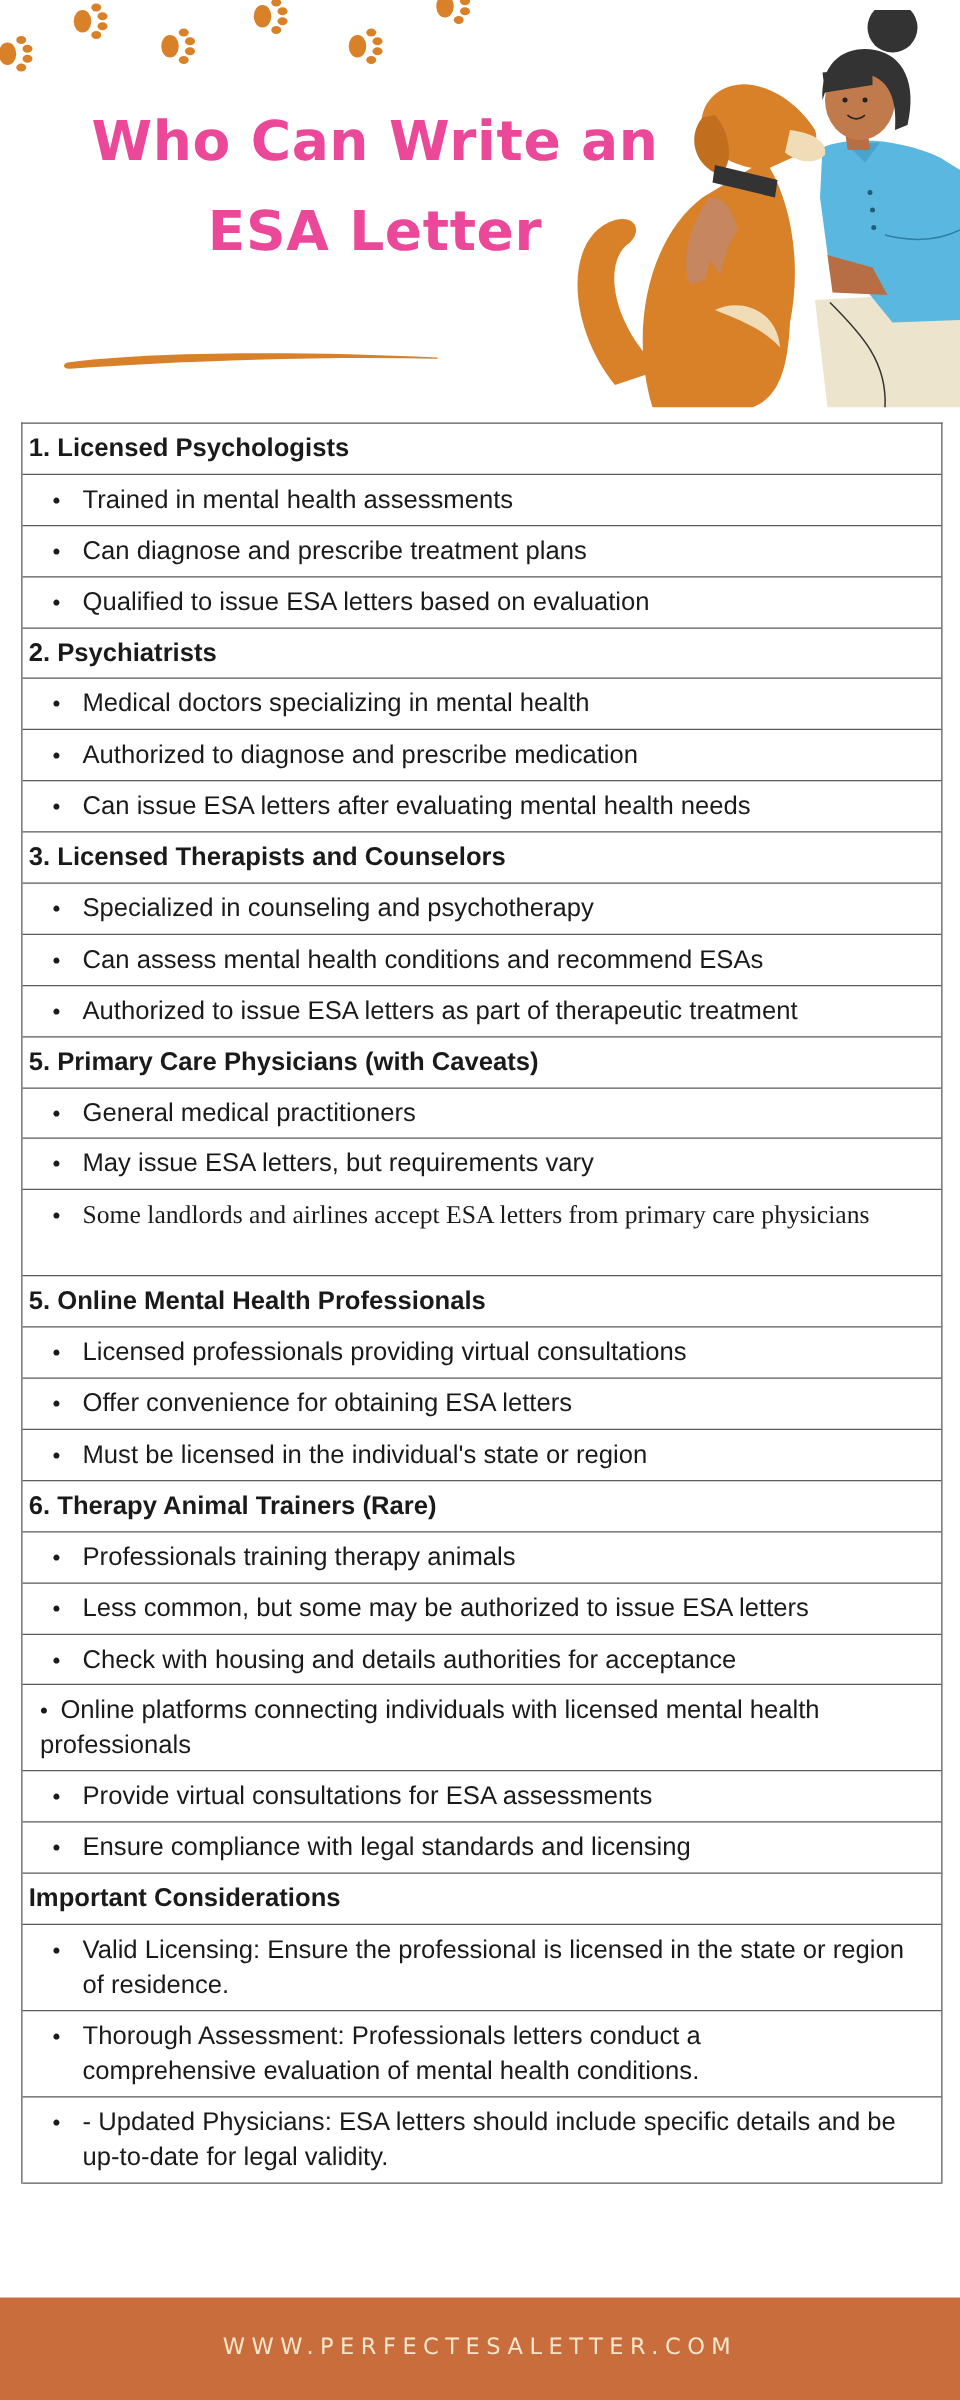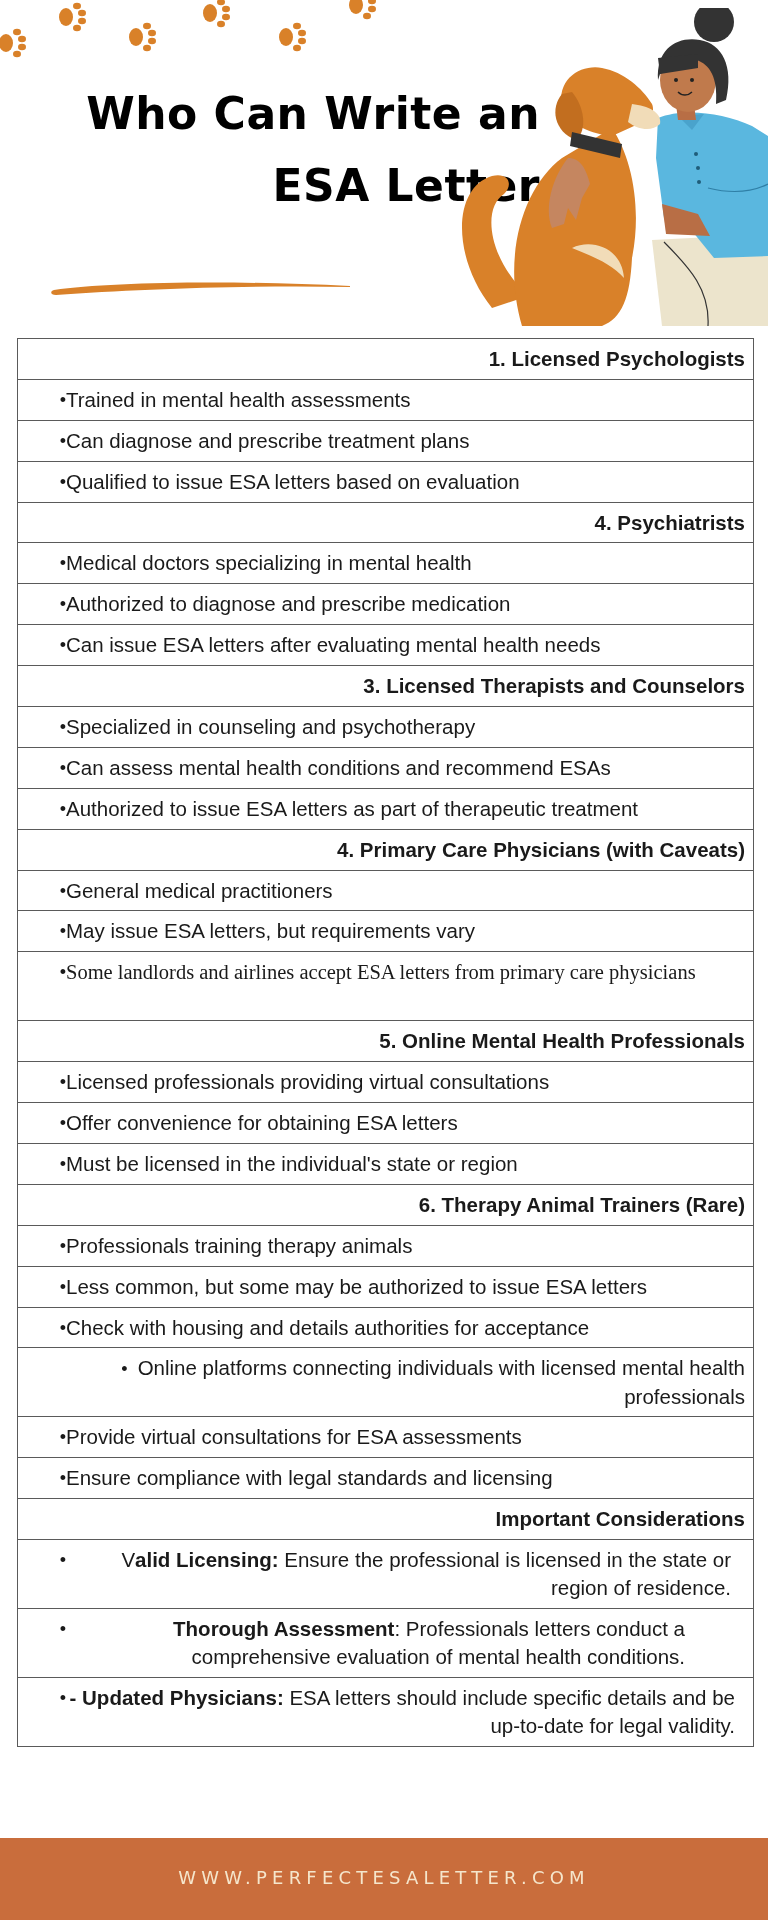--- a/index.html
+++ b/index.html
@@ -10,7 +10,7 @@
   .paw { position: absolute; width: 34px; height: 30px; }
   .title {
     position: absolute; left: 60px; top: 78px; width: 480px;
-    text-align: right; color: #000000;
+    text-align: center; color: #ec4899;
     font-family: "DejaVu Sans", sans-serif; font-weight: bold;
     font-size: 44px; line-height: 72px; letter-spacing: 0.5px;
   }

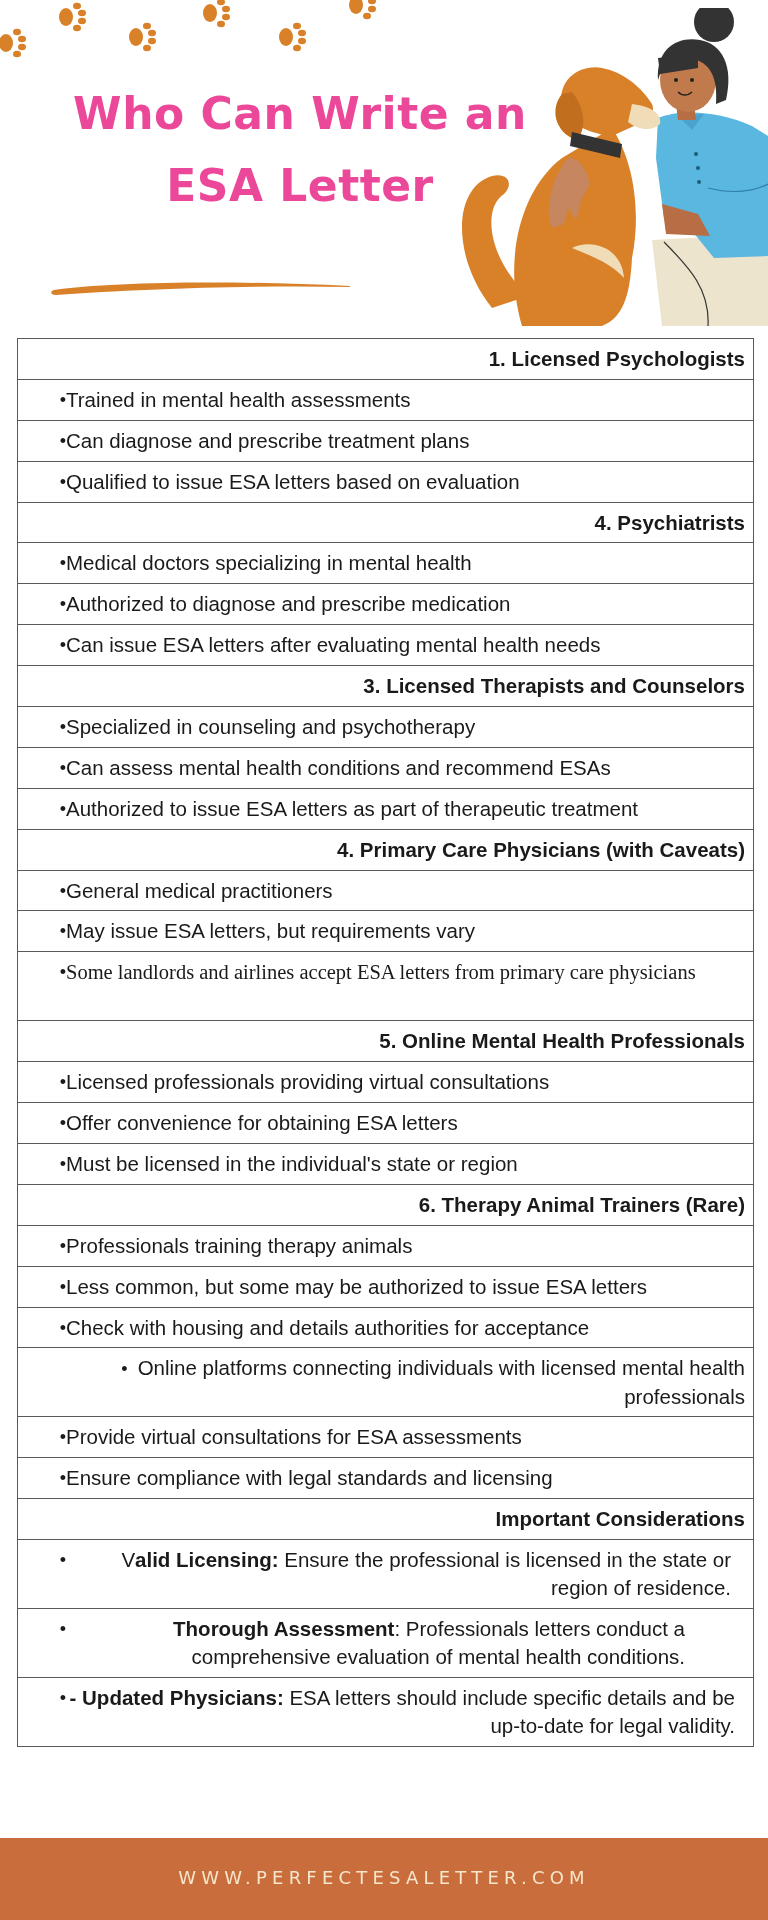--- a/index.html
+++ b/index.html
@@ -20,7 +20,7 @@
 
   .table {
     position: absolute; left: 17px; top: 338px; width: 737px;
-    border: 1.5px solid #5a5a5a; border-bottom: none; text-align: right;
+    border: 1.5px solid #5a5a5a; border-bottom: none;
   }
   .row {
     border-bottom: 1.5px solid #5a5a5a;

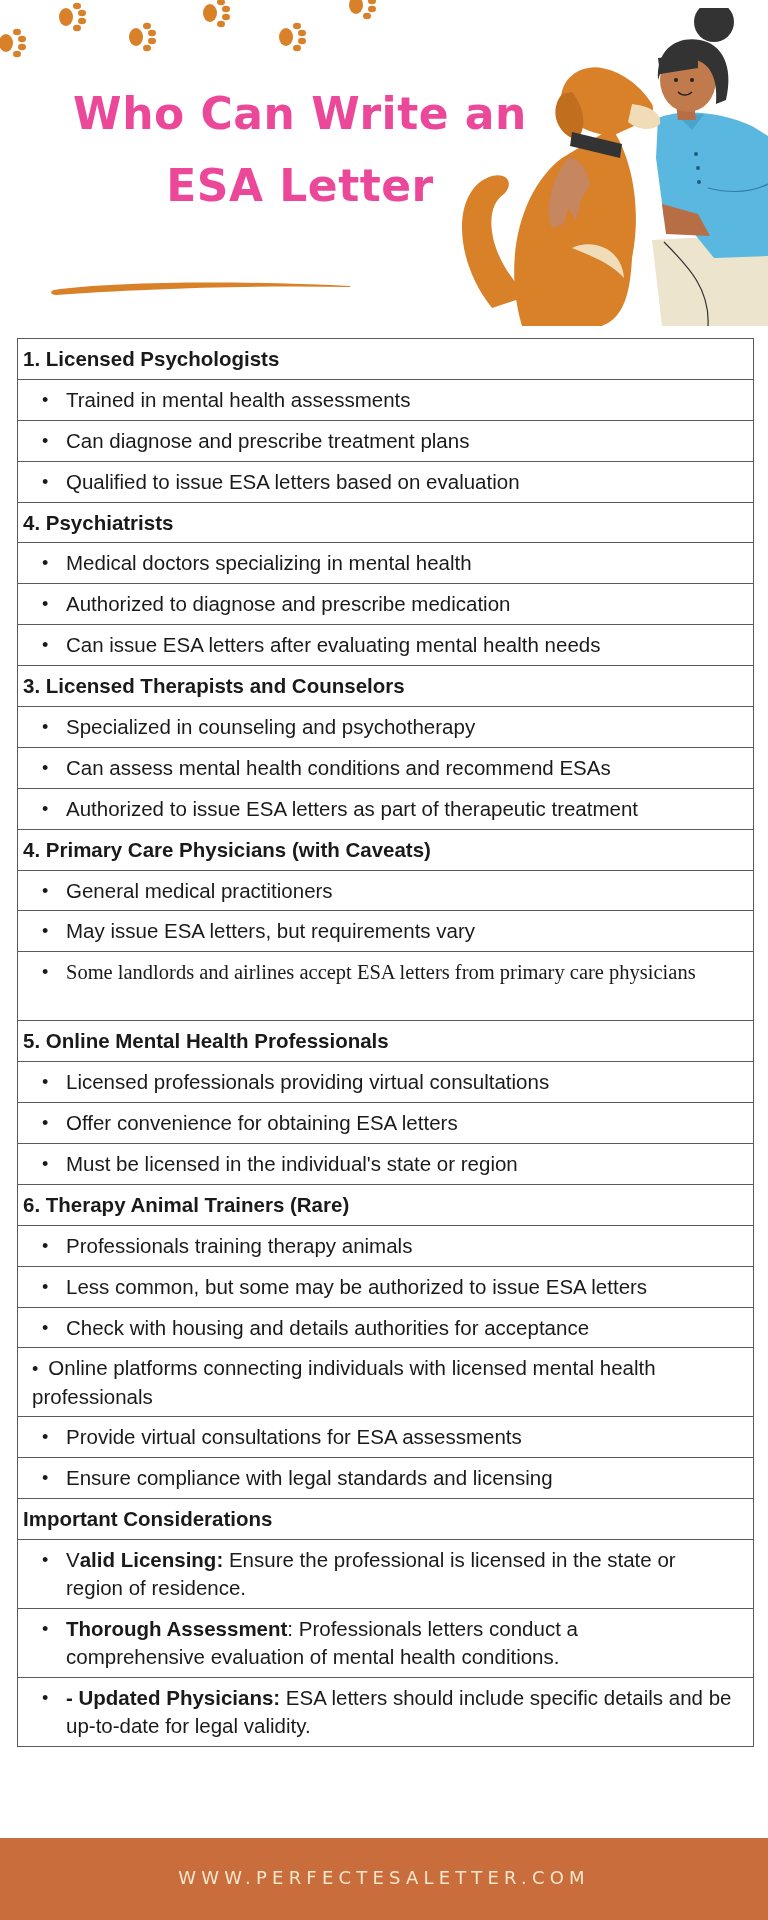--- a/index.html
+++ b/index.html
@@ -180,7 +180,7 @@
       </div>
     </div>
 
-  <div class="row section">4. Psychiatrists</div>
+  <div class="row section">2. Psychiatrists</div>
   <div class="row bullet">
       <div class="bullet-wrap">
         <span class="dot">•</span>

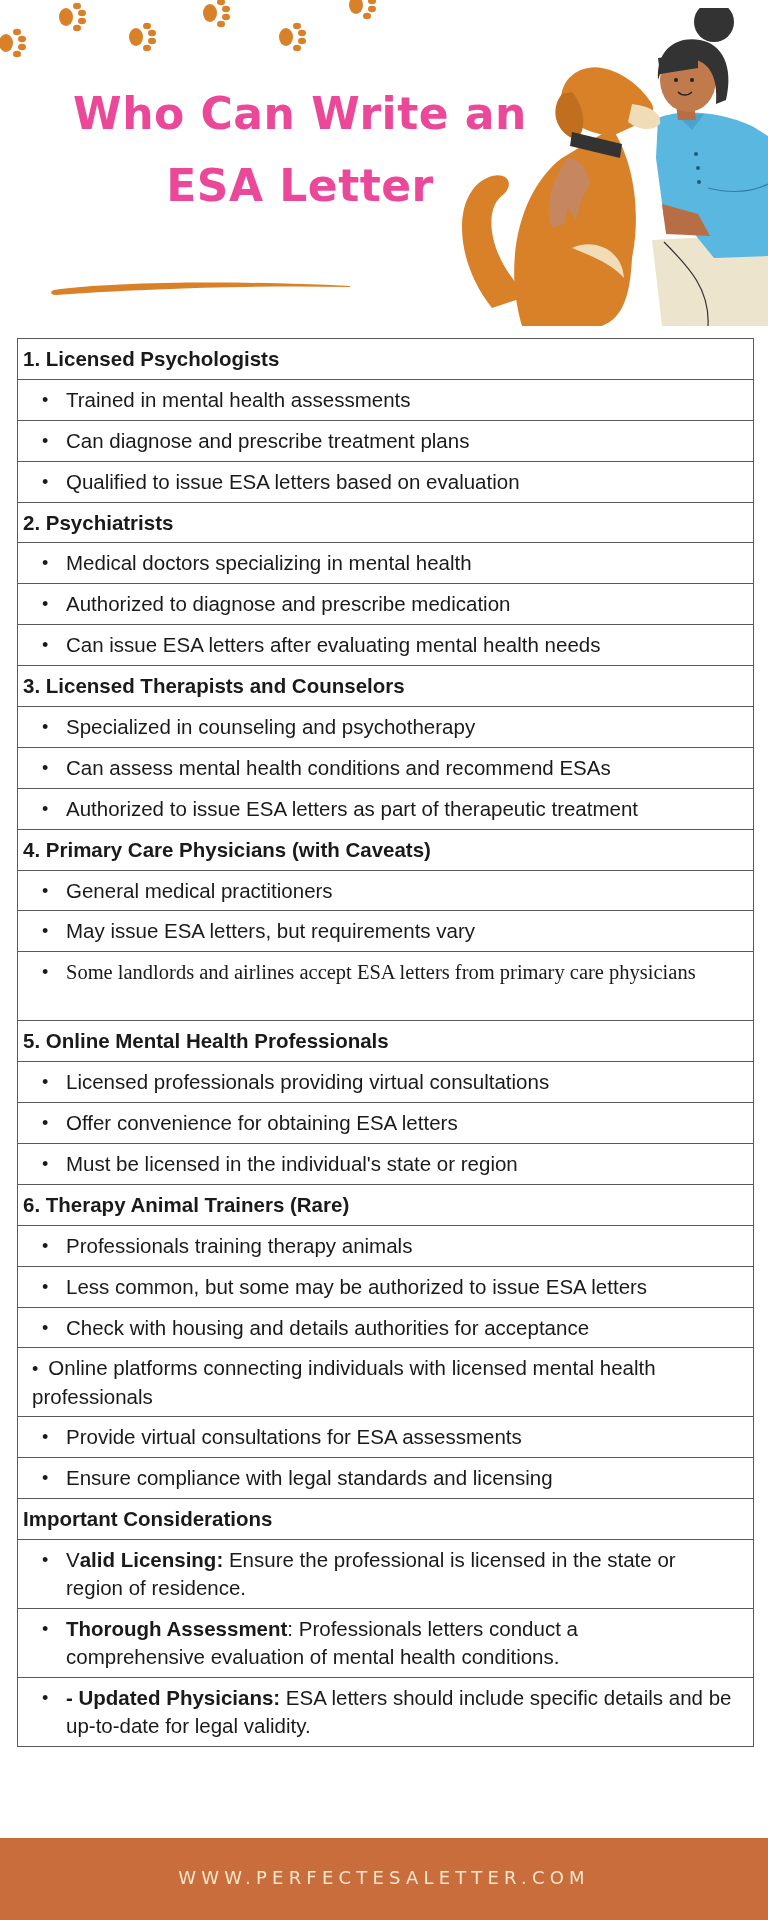--- a/index.html
+++ b/index.html
@@ -220,7 +220,7 @@
       </div>
     </div>
 
-  <div class="row section">4. Primary Care Physicians (with Caveats)</div>
+  <div class="row section">5. Primary Care Physicians (with Caveats)</div>
   <div class="row bullet">
       <div class="bullet-wrap">
         <span class="dot">•</span>

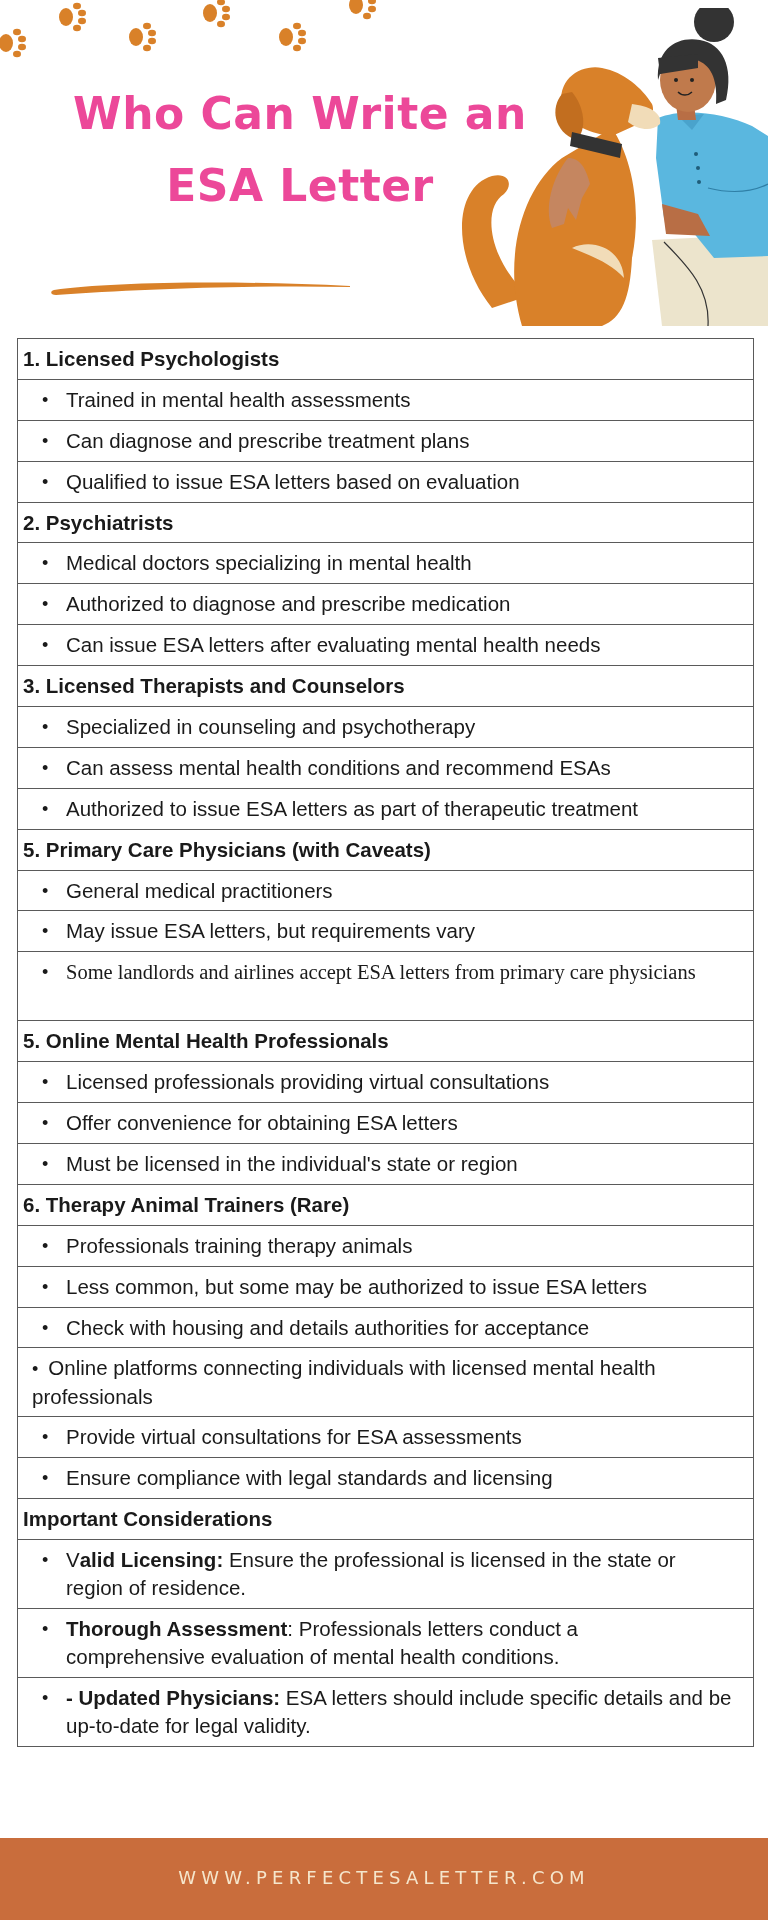--- a/index.html
+++ b/index.html
@@ -34,7 +34,7 @@
   .bullet-wrap { display: flex; align-items: flex-start; }
   .dot { width: 24px; flex: 0 0 24px; font-size: 18px; line-height: 28px; }
   .row.bullet-hang { padding-left: 14px; text-indent: 0; }
-  .b { font-weight: bold; }
+  .b { font-weight: normal; }
 
   .footer {
     position: absolute; left: 0; top: 1838px; width: 768px; height: 82px;

